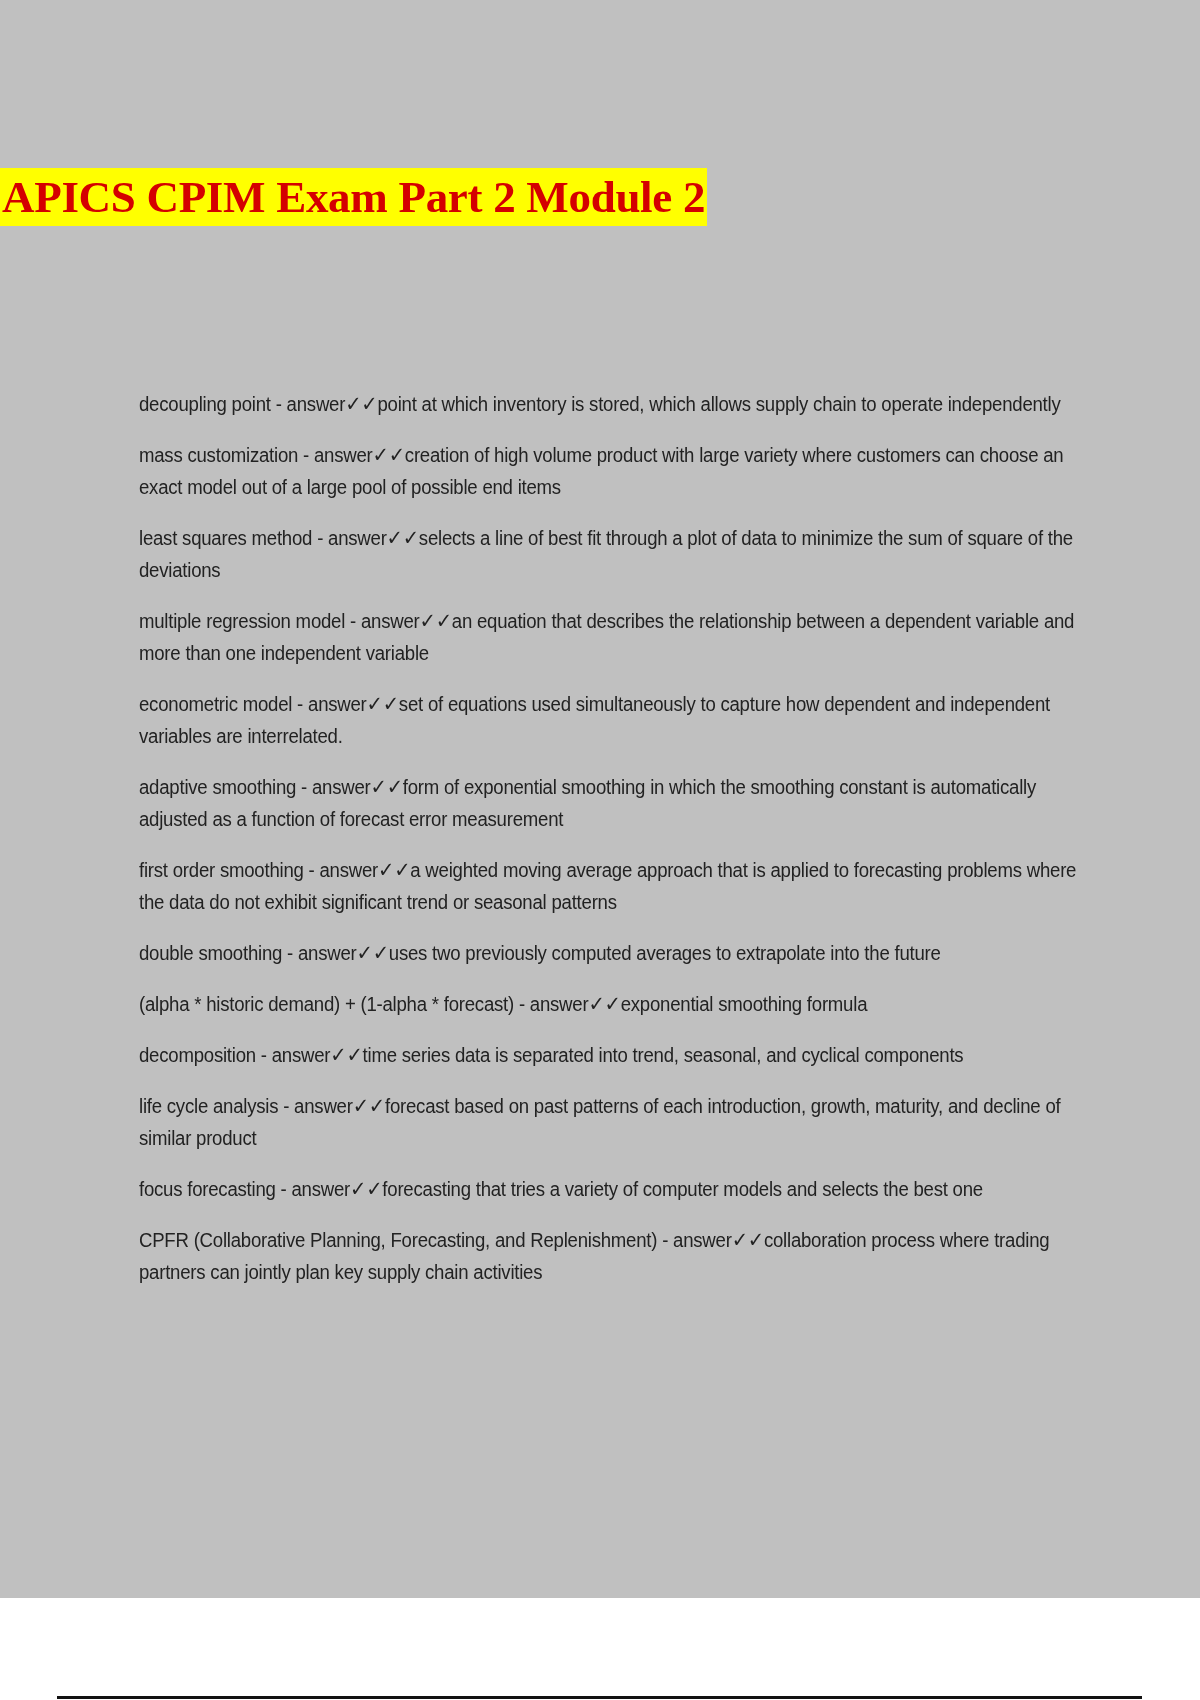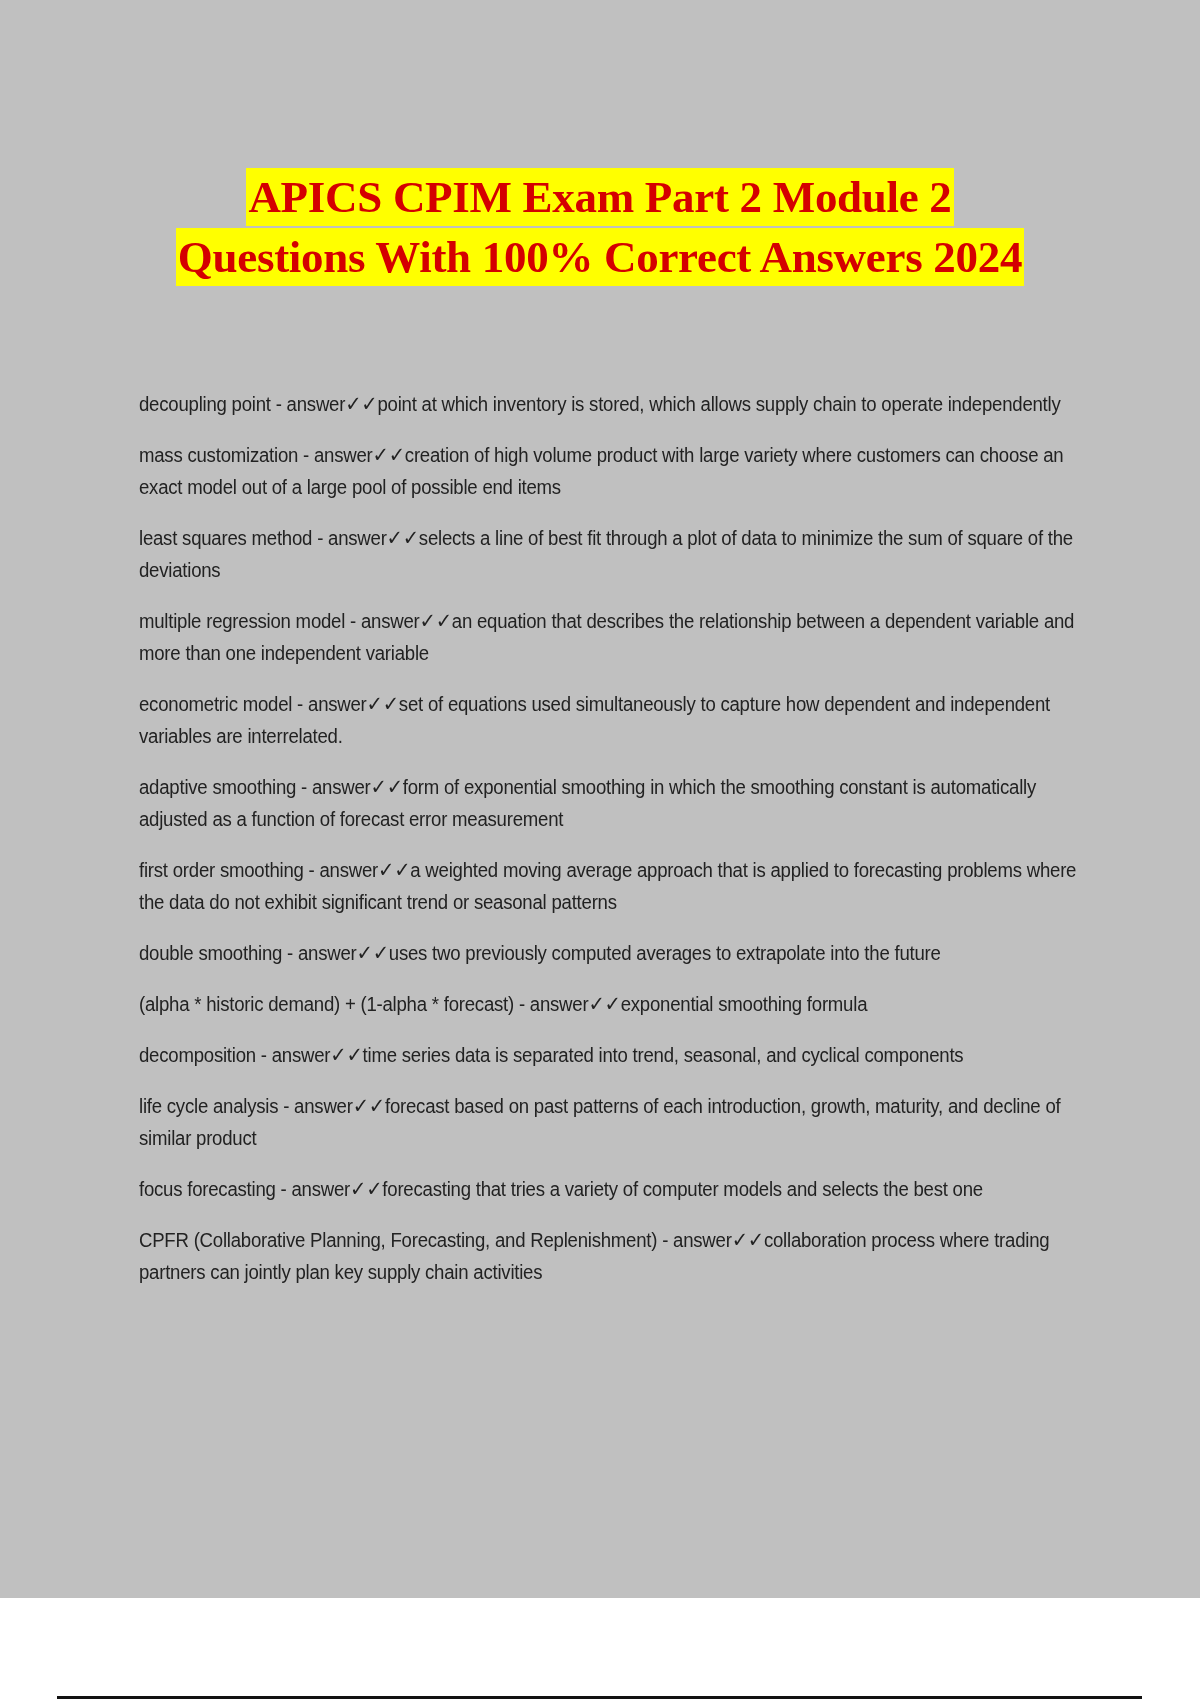--- a/index.html
+++ b/index.html
@@ -27,7 +27,6 @@
       top: 168px;
       left: 0;
       width: 1200px;
-      text-align: center;
     }
     .title-line {
       display: inline-block;

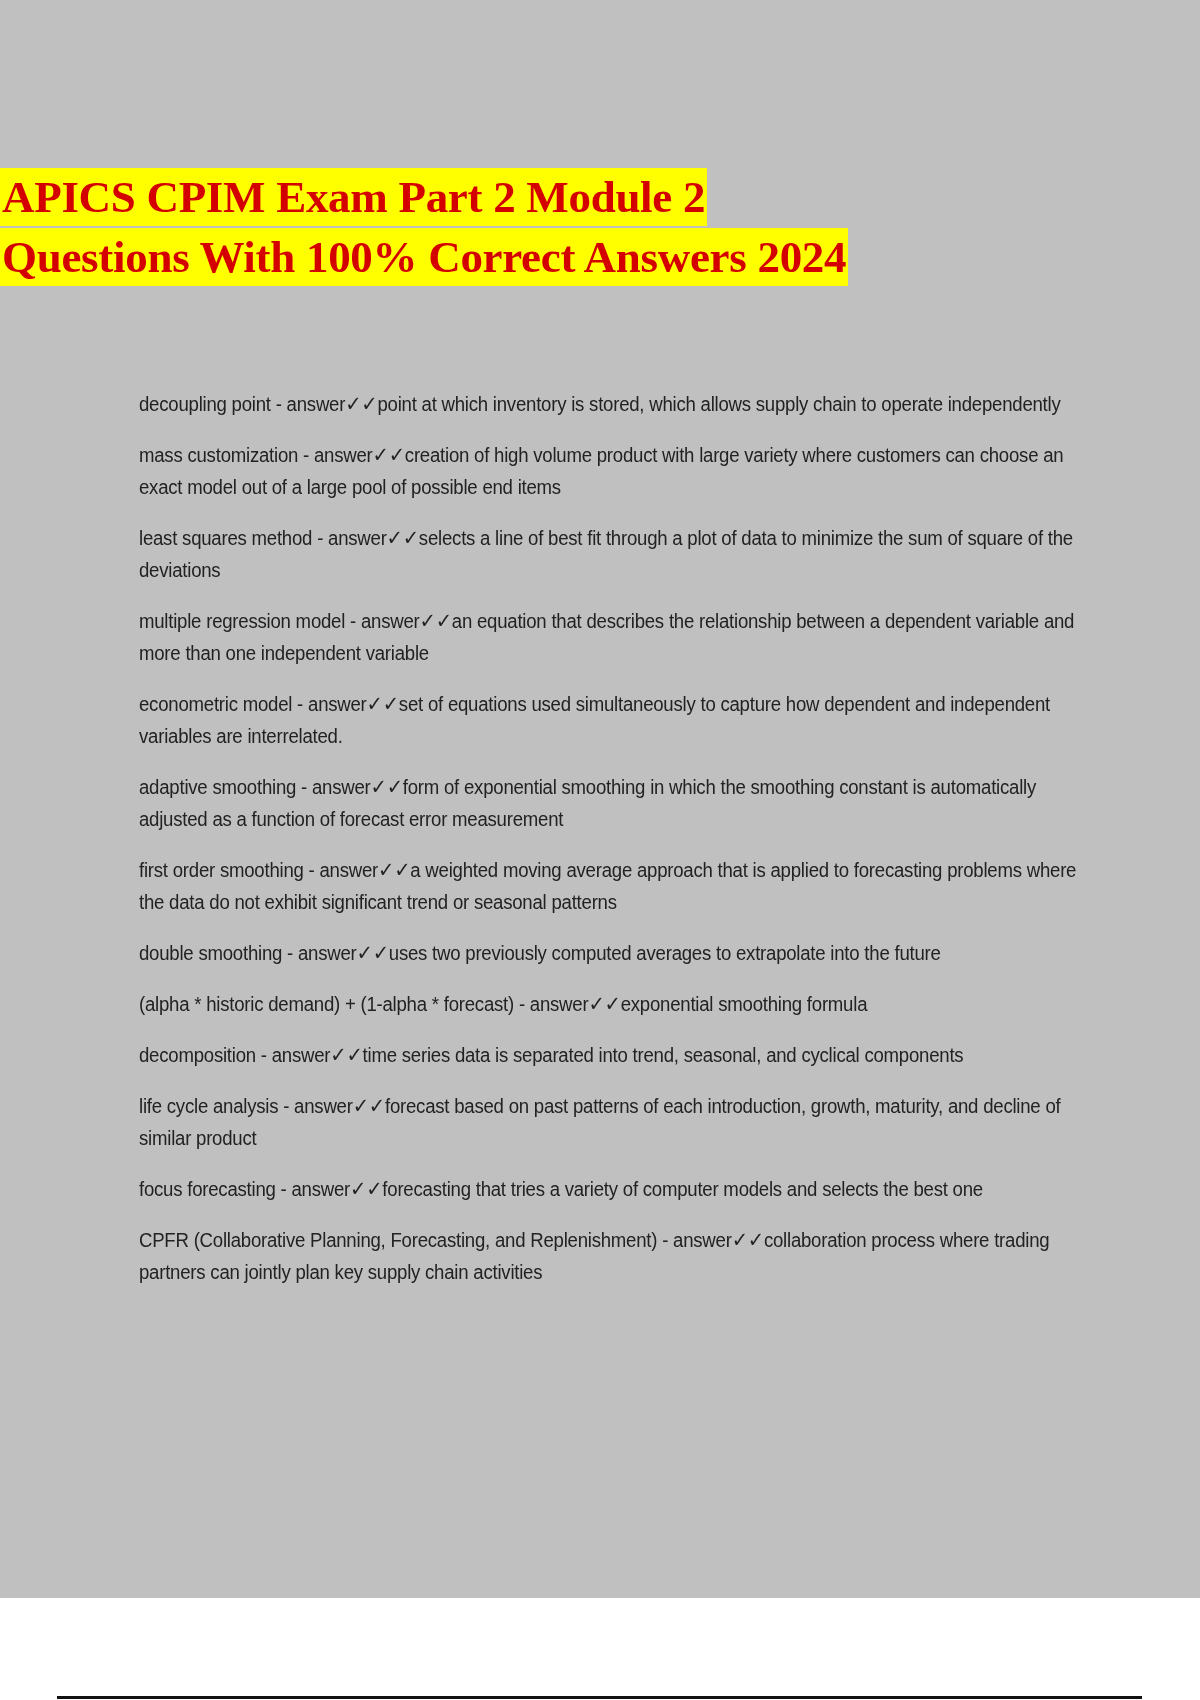--- a/index.html
+++ b/index.html
@@ -85,9 +85,6 @@
     <div class="title-row">
       <span class="title-line">APICS CPIM Exam Part 2 Module 2</span>
     </div>
-    <div class="title-row">
-      <span class="title-line">Questions With 100% Correct Answers 2024</span>
-    </div>
   </div>
 
   <div class="entries">

